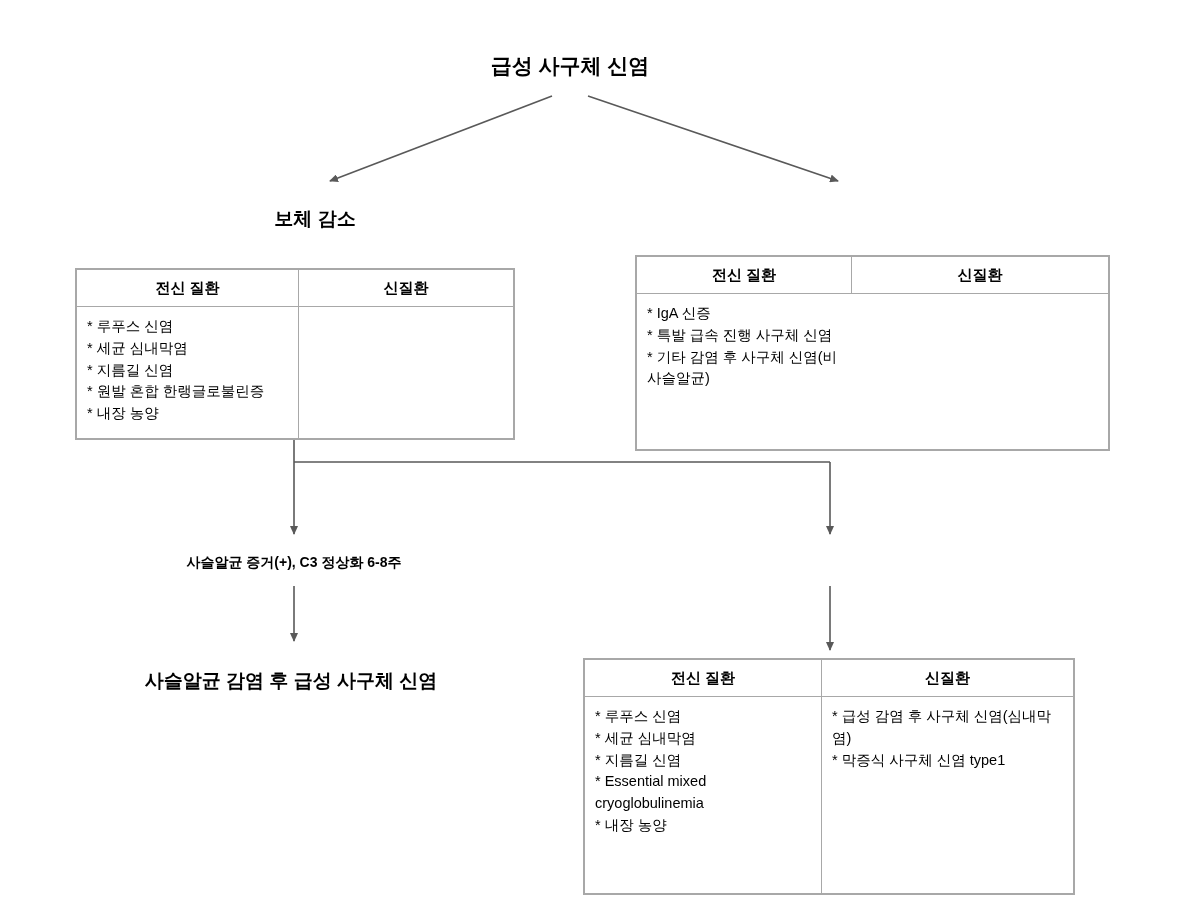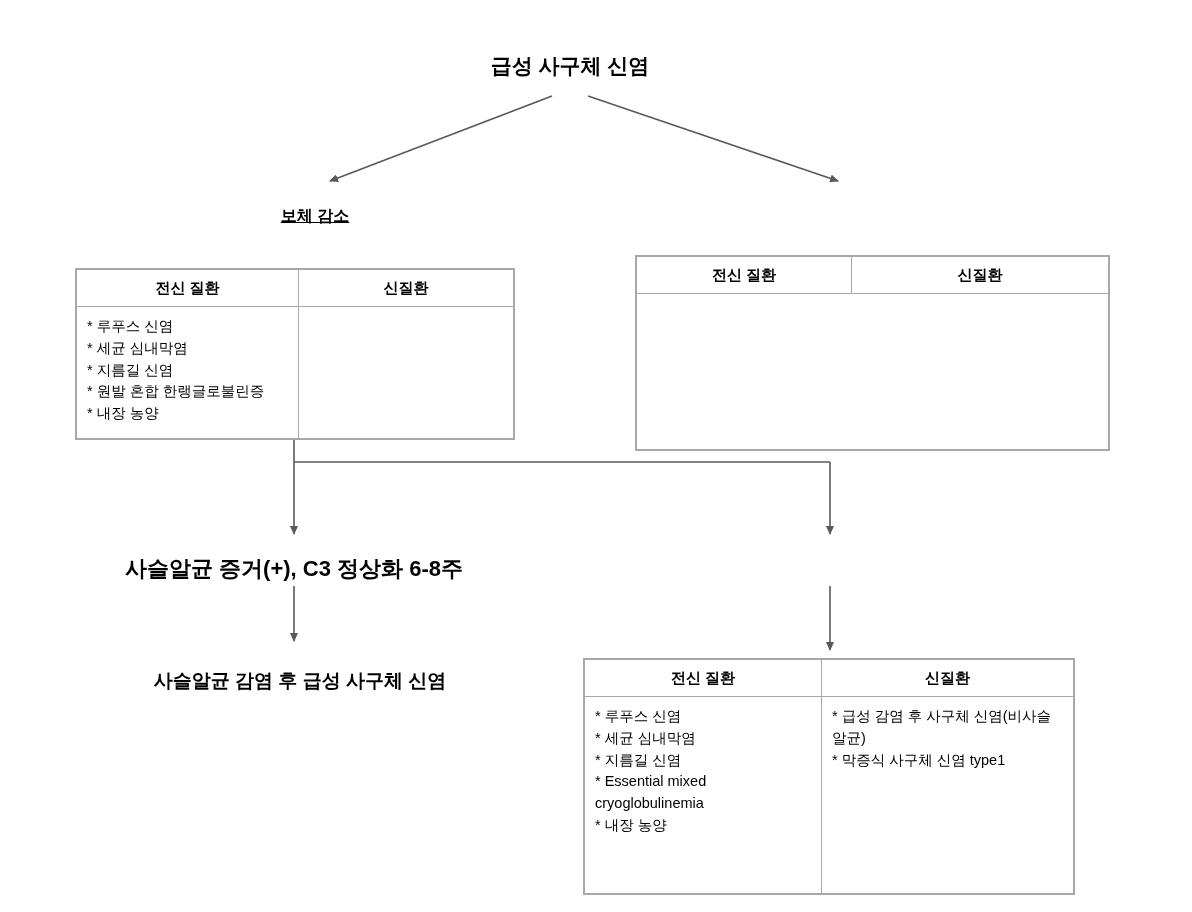--- a/index.html
+++ b/index.html
@@ -32,8 +32,7 @@
     font-size: 21px;
   }
   .branch-heading {
-    font-size: 16px;
-    text-decoration: underline;
+    font-size: 19px;
   }
   .decision-label {
     font-size: 22px;

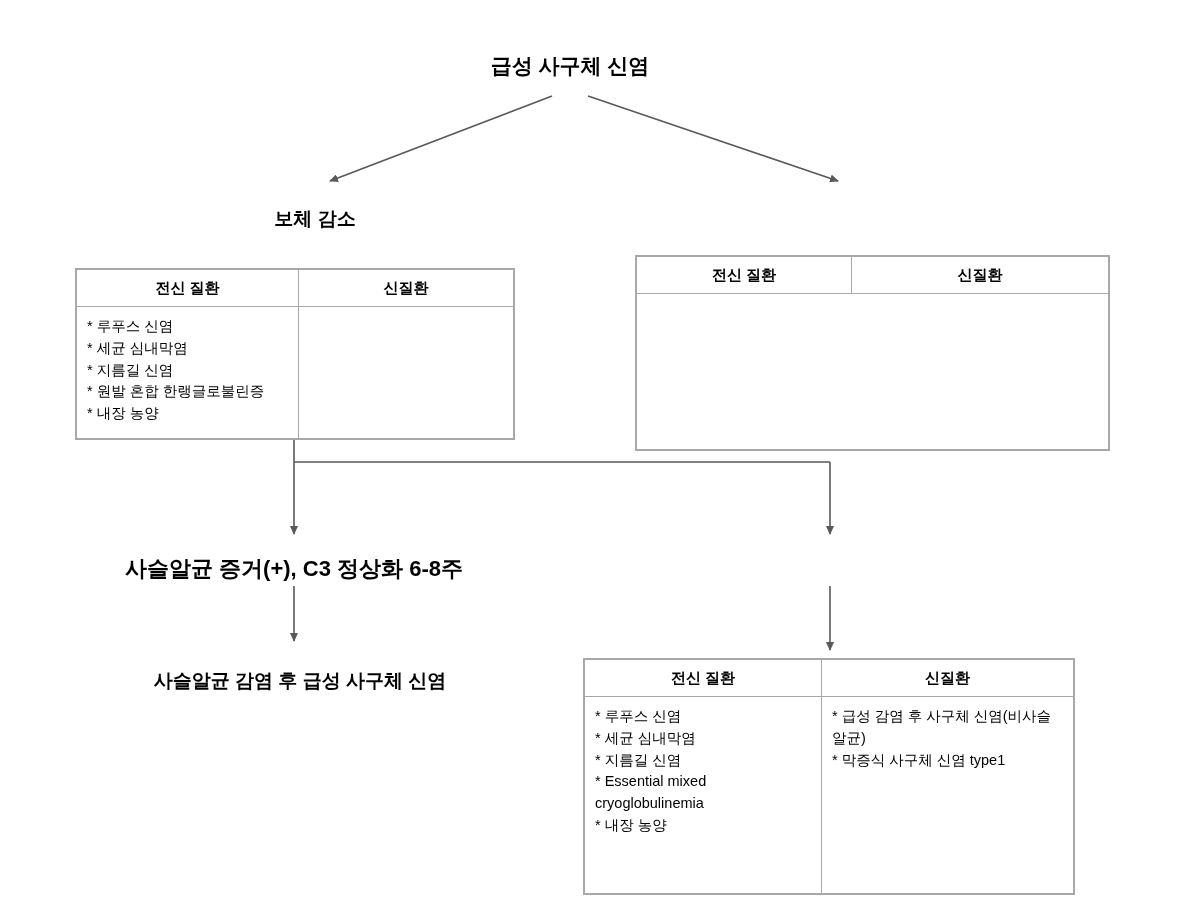--- a/index.html
+++ b/index.html
@@ -108,6 +108,9 @@
   <div class="tbl" style="left:635px; top:255px; width:475px; height:196px; grid-template-columns:215px 1fr;">
     <div class="th c1">전신 질환</div>
     <div class="th">신질환</div>
+    <div class="td">* IgA 신증
+* 특발 급속 진행 사구체 신염
+* 기타 감염 후 사구체 신염(비사슬알균)</div>
   </div>
 
   <div class="label decision-label" style="left:74px; top:554px; width:440px;">사슬알균 증거(+), C3 정상화 6-8주</div>

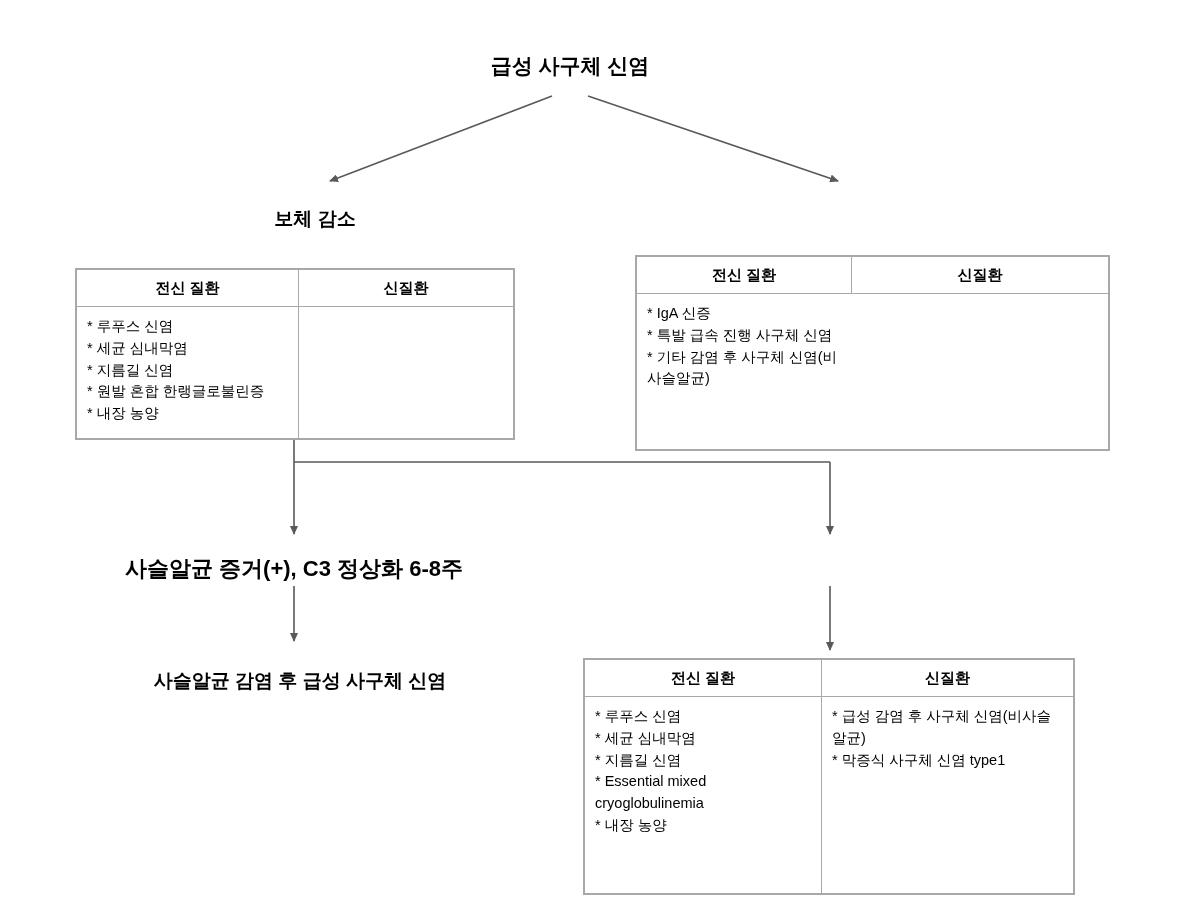--- a/index.html
+++ b/index.html
@@ -35,7 +35,7 @@
     font-size: 19px;
   }
   .decision-label {
-    font-size: 22px;
+    font-size: 14px;
   }
   .outcome-label {
     font-size: 19px;

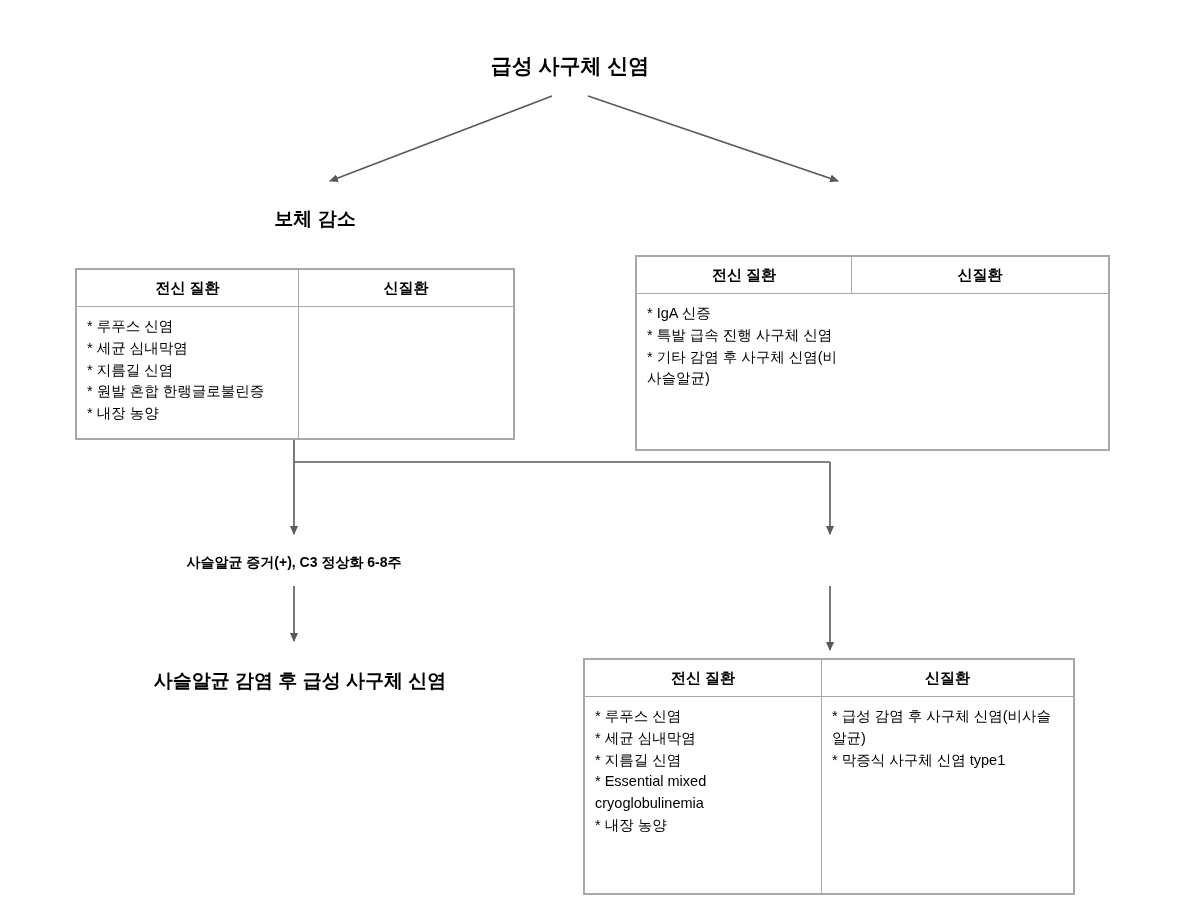--- a/index.html
+++ b/index.html
@@ -115,7 +115,7 @@
 
   <div class="label decision-label" style="left:74px; top:554px; width:440px;">사슬알균 증거(+), C3 정상화 6-8주</div>
 
-  <div class="label outcome-label" style="left:80px; top:668px; width:440px;">사슬알균 감염 후 급성 사구체 신염</div>
+  <div class="label outcome-label" style="left:71px; top:668px; width:440px;">사슬알균 감염 후 급성 사구체 신염</div>
 
   <div class="tbl" style="left:583px; top:658px; width:492px; height:237px; grid-template-columns:237px 1fr;">
     <div class="th c1">전신 질환</div>

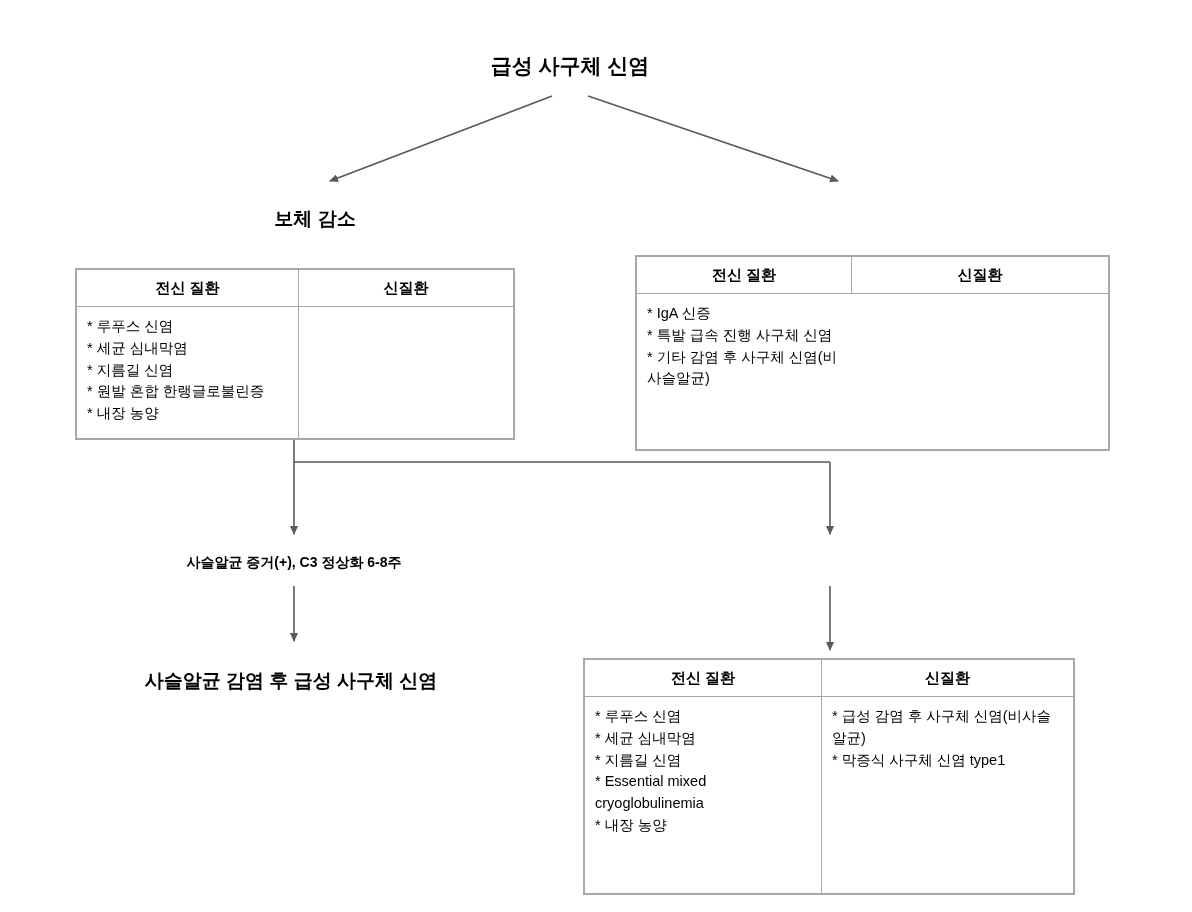--- a/index.html
+++ b/index.html
@@ -125,7 +125,7 @@
 * 지름길 신염
 * Essential mixed cryoglobulinemia
 * 내장 농양</div>
-    <div class="td">* 급성 감염 후 사구체 신염(비사슬알균)
+    <div class="td">* 급성 감염 후 사구체 신염(심내막염)
 * 막증식 사구체 신염 type1</div>
   </div>
 

